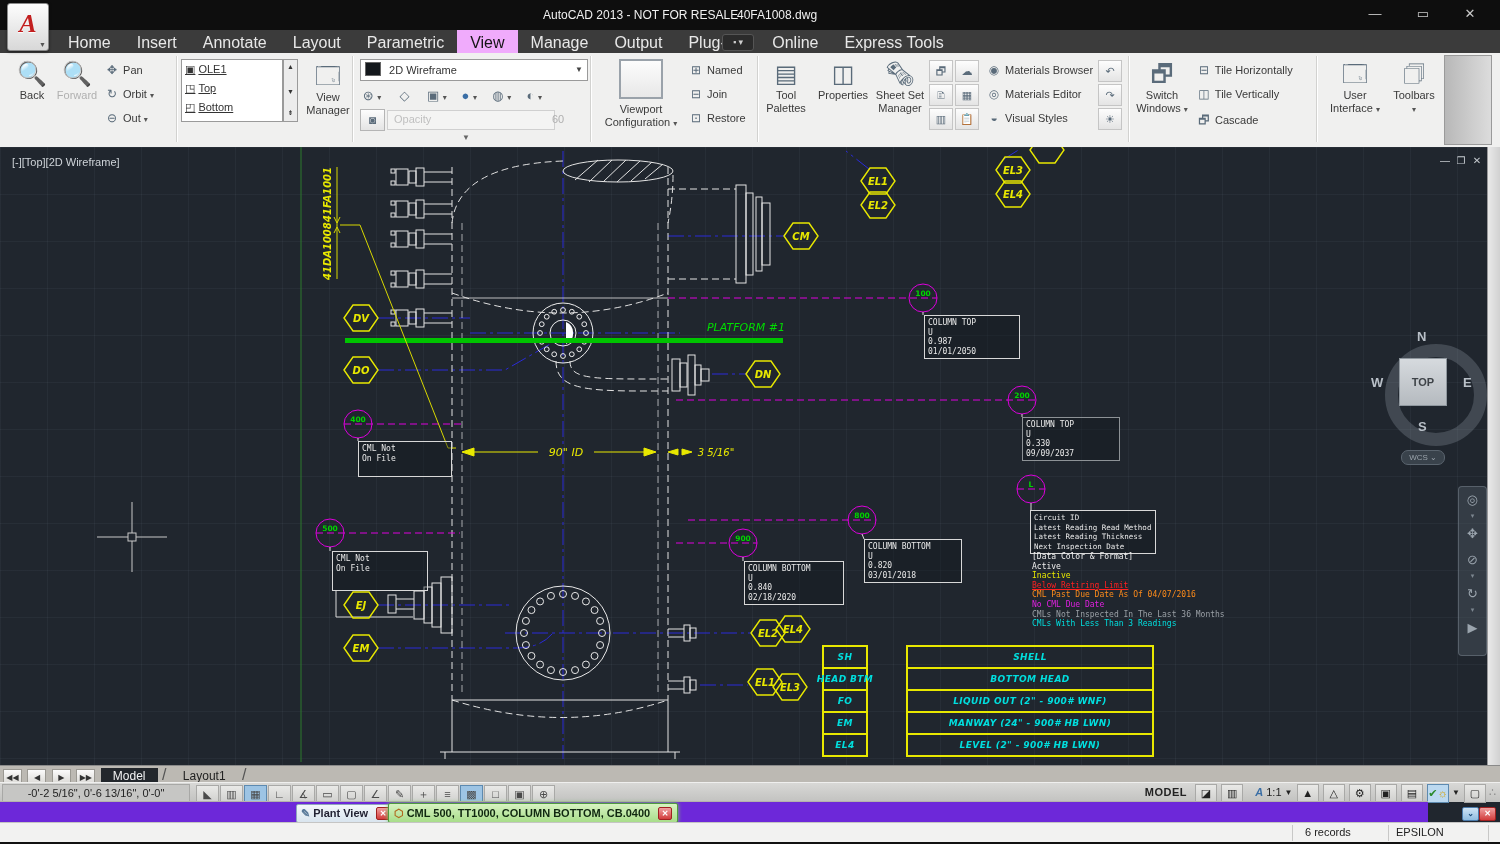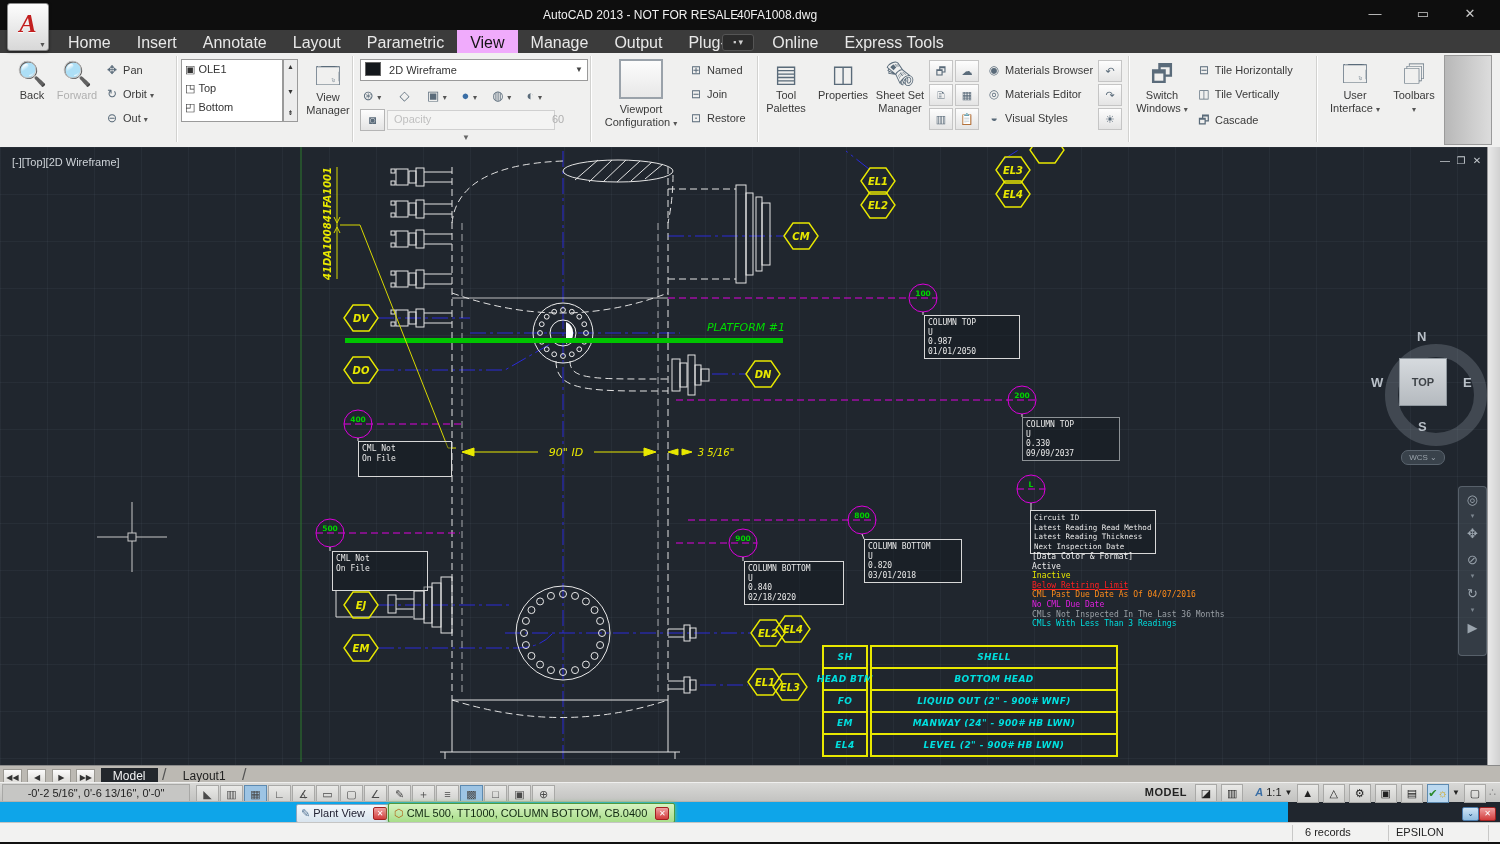--- a/index.html
+++ b/index.html
@@ -26,7 +26,7 @@
   .smallrow .sicon{display:inline-block;width:16px;font-size:12px;color:#5a6b7a;text-align:center;}
   .gray{color:#b0b0b0 !important;}
   .ddarrow{font-size:8px;color:#555;}
-  .listbox{position:absolute;background:#fff;border:1px solid #9a9a9a;font-size:11px;color:#333;}
+  .listbox{position:absolute;background:#fff;border:1px solid #9a9a9a;font-size:11px;color:#333;text-decoration:underline;}
   .listbox .li{height:19px;line-height:19px;padding-left:3px;white-space:nowrap;}
   .listbox .li .sicon{margin-right:3px;}
   .combo{position:absolute;background:#fff;border:1px solid #9a9a9a;font-size:11px;color:#333;line-height:20px;padding-left:4px;}

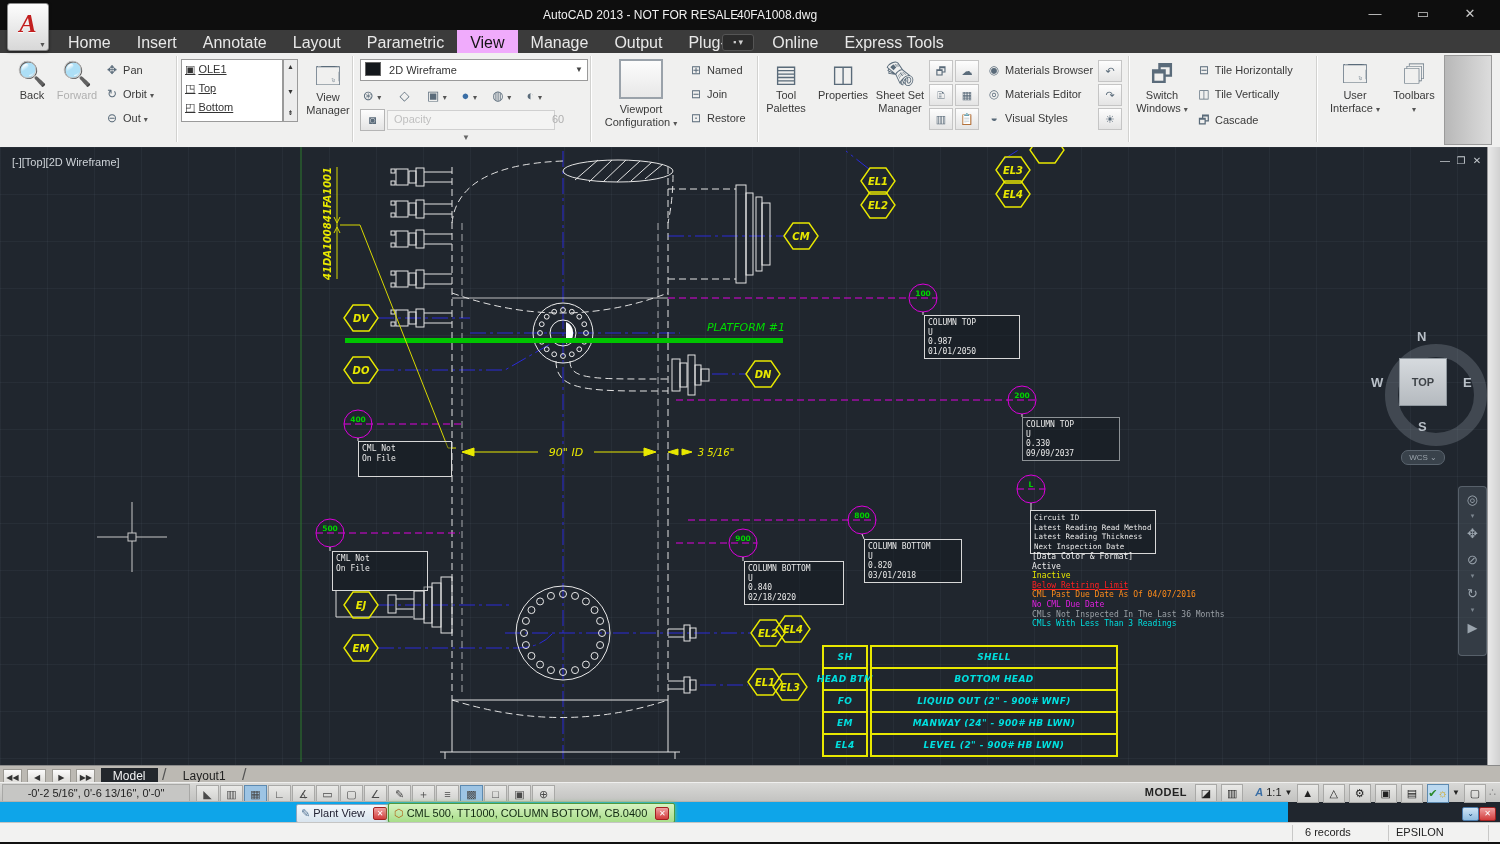--- a/index.html
+++ b/index.html
@@ -47,7 +47,7 @@
   #legend{position:absolute;font:8px/9.6px "DejaVu Sans Mono",monospace;white-space:nowrap;}
   
   #dtable{position:absolute;}
-  .trow{display:flex;}
+  .trow{display:flex;gap:36px;}
   .tcell{border:2px solid #e8e800;color:#00dede;font:italic bold 9px "DejaVu Sans",sans-serif;display:flex;align-items:center;justify-content:center;height:20px;letter-spacing:.4px;margin-top:-2px;white-space:nowrap;}
   .tcell.c1{width:42px;}
   .tcell.c2{width:244px;margin-left:2px;}

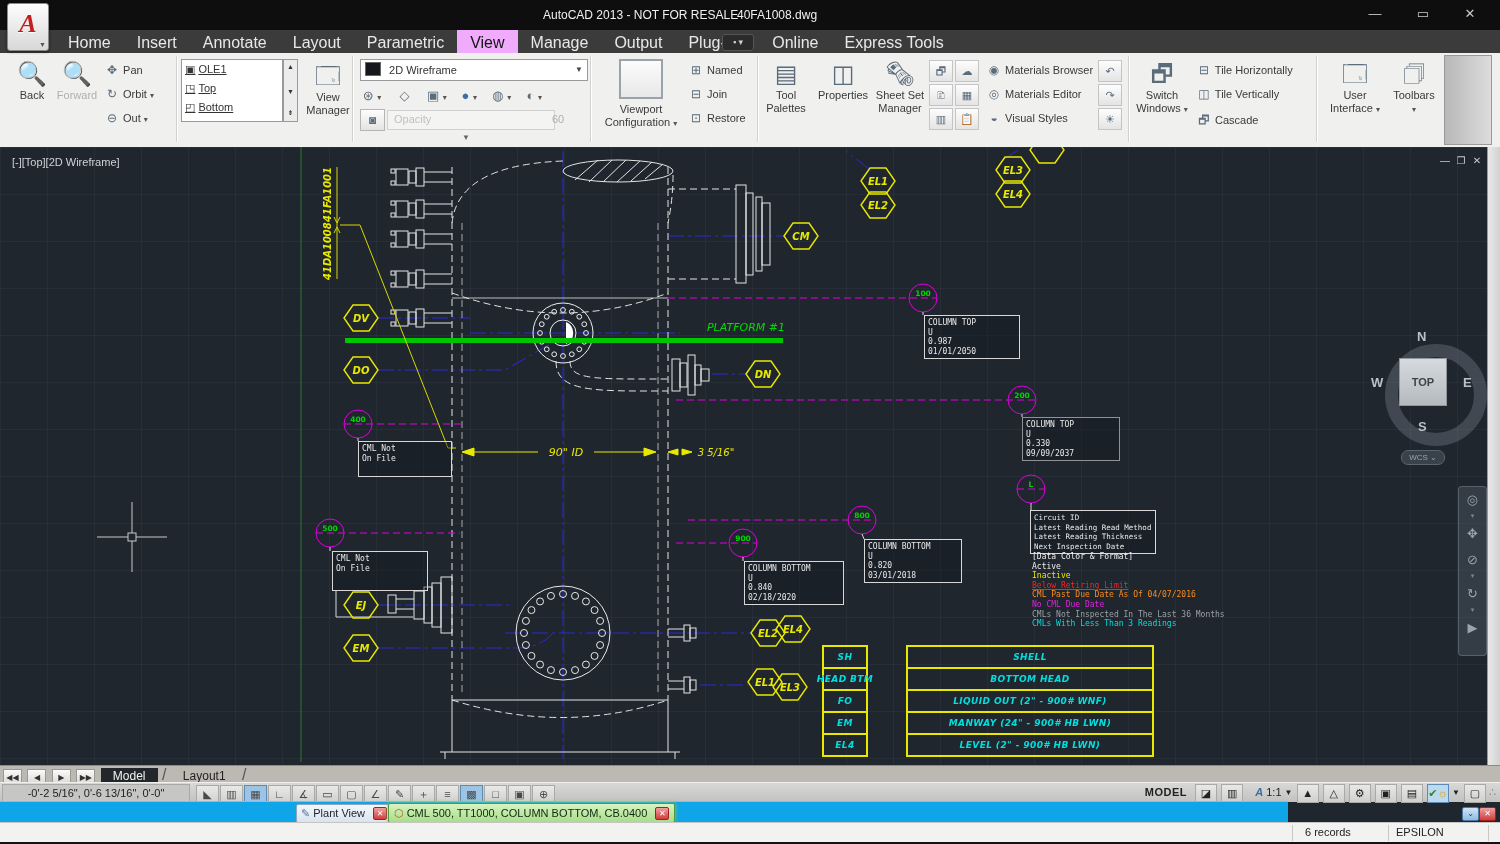--- a/index.html
+++ b/index.html
@@ -73,7 +73,7 @@
   #rightcluster .rc{display:inline-block;vertical-align:top;height:17px;line-height:17px;}
   #rightcluster .rbtn{width:20px;text-align:center;border:1px solid #a9a9a7;background:linear-gradient(#e9e9e7,#cfcfcd);margin-left:1px;}
   #rightcluster .rbtn.hl{background:#bcd9f0;border-color:#5d8ab0;}
-  #palrow{left:0;top:801px;width:1288px;height:21px;background:#0ea5e9;border-top:1px solid #b5b2ac;}
+  #palrow{left:0;top:801px;width:1428px;height:21px;background:#6d28d9;border-top:1px solid #b5b2ac;font-weight:bold;}
   #planttab{left:296px;top:2px;height:17px;background:linear-gradient(#f3f7fb,#d9e4ee);border:1px solid #8fa7bd;border-radius:2px;font-size:11px;color:#223;padding:0 4px;line-height:17px;}
   #cmltab{left:388px;top:1px;height:18px;background:linear-gradient(#d7f3c2,#a8dd8a);border:1px solid #4f9a3f;border-radius:2px;font-size:11px;color:#102810;padding:0 5px;line-height:18px;box-shadow:0 0 4px #7ec95f;}
   .closex{display:inline-block;width:12px;height:11px;background:linear-gradient(#f0a0a0,#d23c3c);border:1px solid #a02020;border-radius:2px;color:#fff;font-size:8px;line-height:11px;text-align:center;margin-left:5px;vertical-align:1px;}

